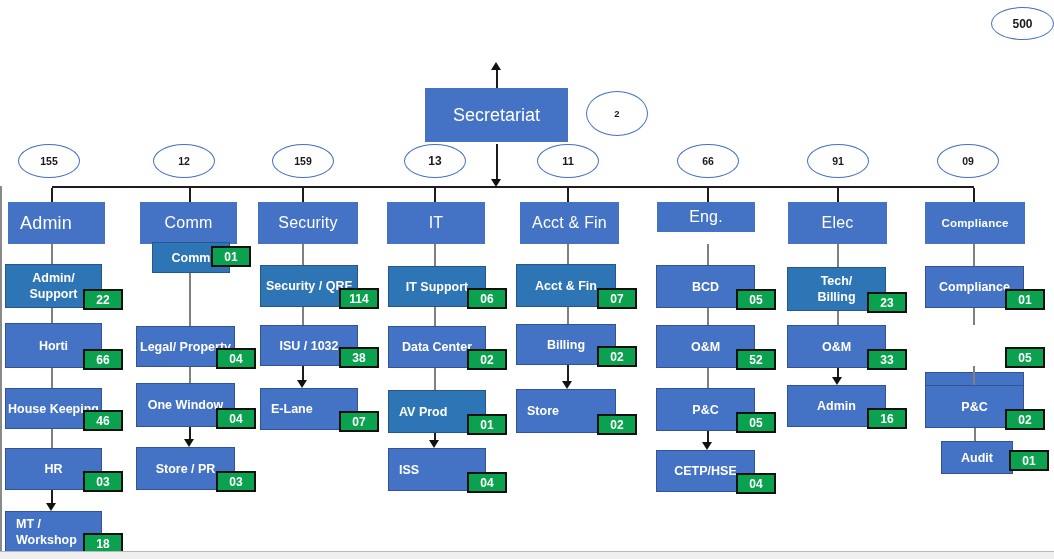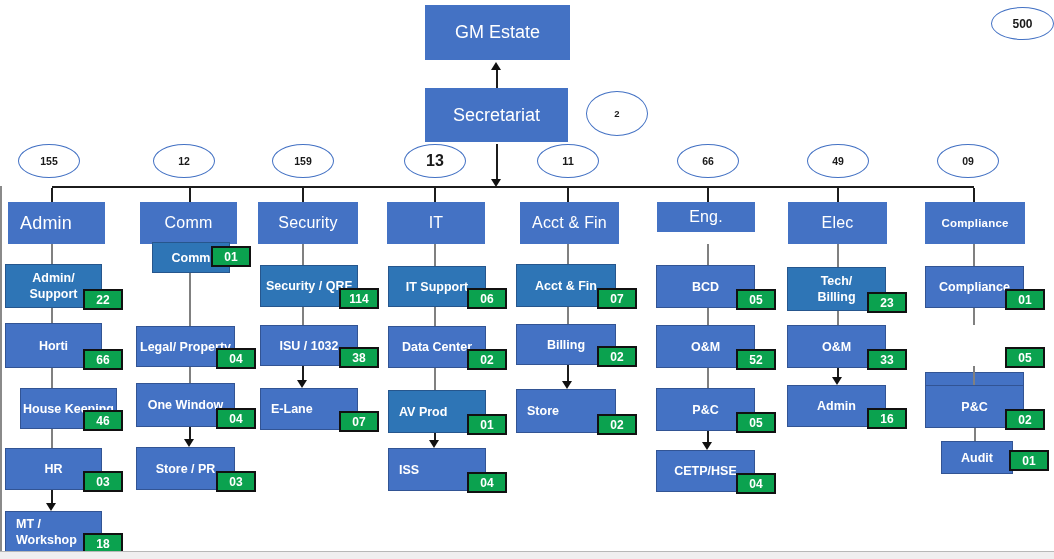--- a/index.html
+++ b/index.html
@@ -49,9 +49,6 @@
       <span>500</span>
     </div>
 
-  <div class="box topbox" style="left:425px;top:5px;width:145px;height:55px;">
-      <span>GM Estate</span>
-    </div>
 
   <div class="arr up" style="left:491px;top:62px;"></div>
   <div class="vline dark" style="left:496px;top:69px;width:2px;height:19px;"></div>

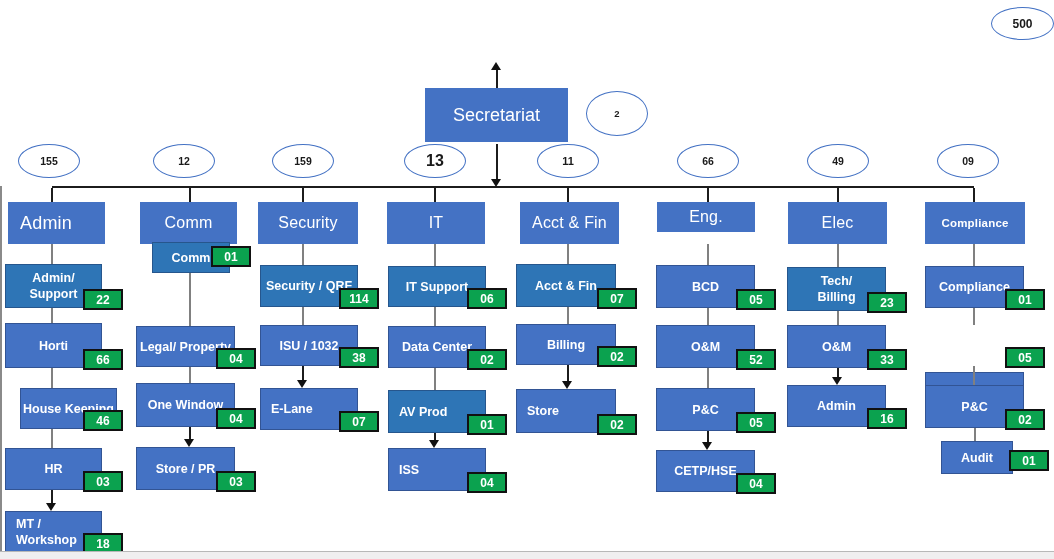--- a/index.html
+++ b/index.html
@@ -179,7 +179,7 @@
       <div class="badge" style="left:339px;top:411px;width:40px;height:21px;">
         <span>07</span>
       </div>
-      <div class="oval" style="left:404px;top:144px;width:62px;height:34px;font-size:16px;text-align:right;">
+      <div class="oval" style="left:404px;top:144px;width:62px;height:34px;font-size:12px;text-align:right;">
         <span>13</span>
       </div>
       <div class="vline dark" style="left:434px;top:188px;width:2px;height:14px;"></div>

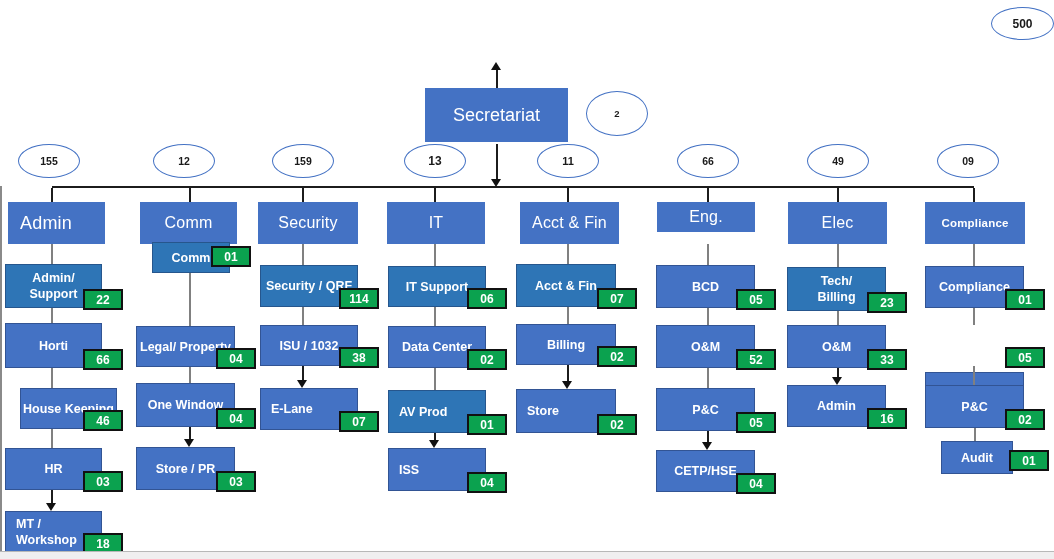--- a/index.html
+++ b/index.html
@@ -281,7 +281,7 @@
         <span>04</span>
       </div>
       <div class="oval" style="left:807px;top:144px;width:62px;height:34px;font-size:10.5px;">
-        <span>49</span>
+        <span>91</span>
       </div>
       <div class="vline dark" style="left:837px;top:188px;width:2px;height:14px;"></div>
       <div class="box hdr " style="left:788px;top:202px;width:99px;height:42px;">

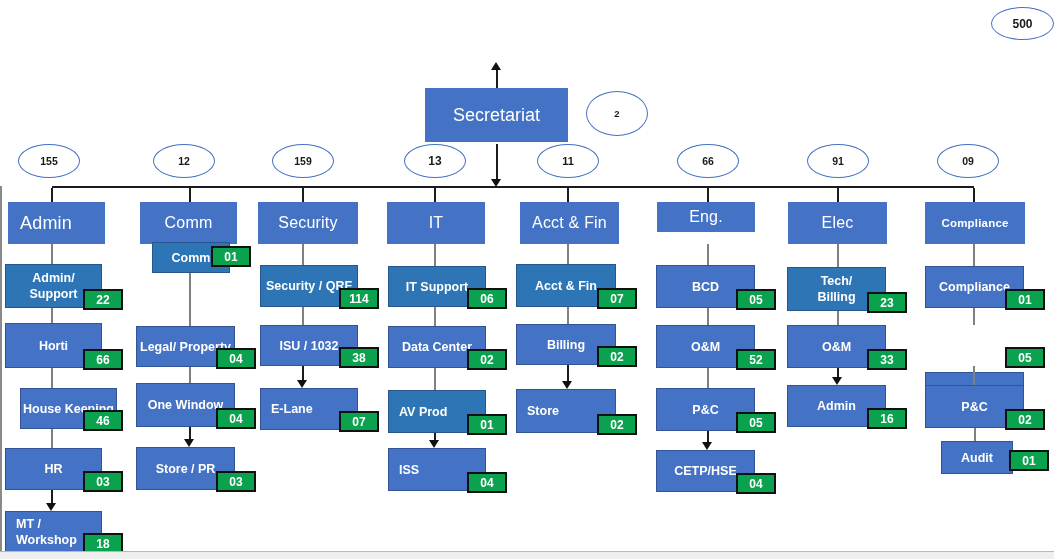--- a/index.html
+++ b/index.html
@@ -94,7 +94,7 @@
         <span>66</span>
       </div>
       <div class="vline" style="left:51px;top:368px;width:2px;height:20px;"></div>
-      <div class="box sub" style="left:20px;top:388px;width:97px;height:41px;">
+      <div class="box sub" style="left:5px;top:388px;width:97px;height:41px;">
         <span>House Keeping</span>
       </div>
       <div class="badge" style="left:83px;top:410px;width:40px;height:21px;">

